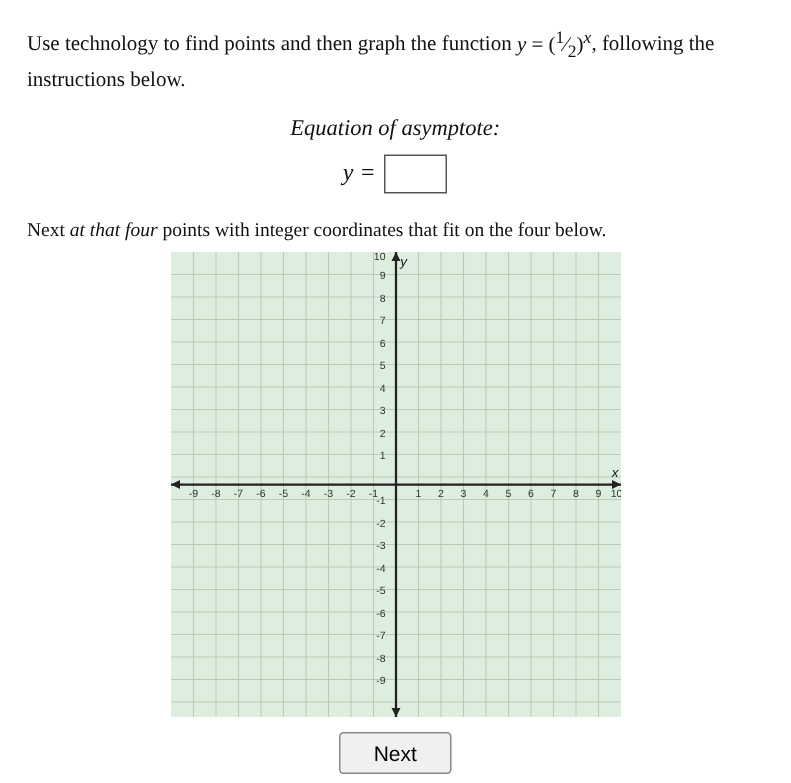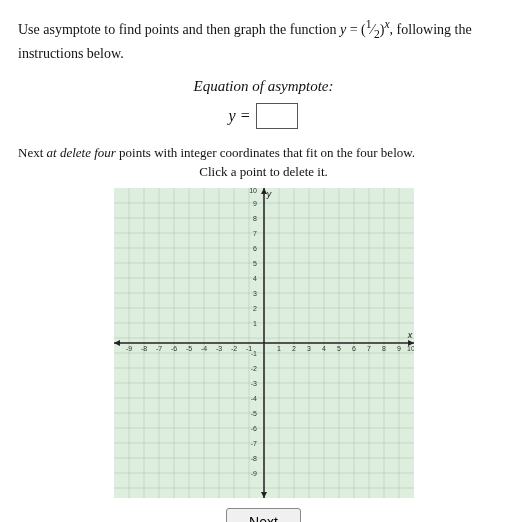--- a/index.html
+++ b/index.html
@@ -79,7 +79,7 @@
 <body>
 
 <div class="instructions">
-  <span>Use asymptote to find points and then graph the function </span><span><i>y</i> = (<sup>1</sup>⁄<sub>2</sub>)<sup><i>x</i></sup></span><span>, following the instructions below.</span>
+  <span>Use technology to find points and then graph the function </span><span><i>y</i> = (<sup>1</sup>⁄<sub>2</sub>)<sup><i>x</i></sup></span><span>, following the instructions below.</span>
 </div>
 
 <div class="asymptote-section">

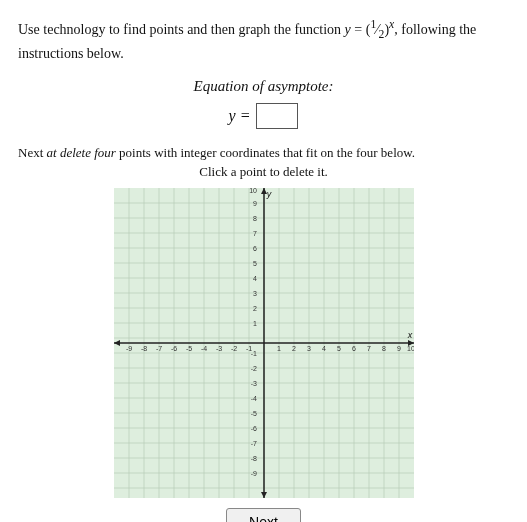--- a/index.html
+++ b/index.html
@@ -91,7 +91,7 @@
 </div>
 
 <div class="plot-instructions">
-  <span>Next </span><span class="at-least">at delete four</span><span> points with integer coordinates that fit on the four below.</span><br>
+  <span>Next </span><span class="at-least">at that four</span><span> points with integer coordinates that fit on the four below.</span><br>
   <span style="display:block; text-align:center;">Click a point to delete it.</span>
 </div>
 

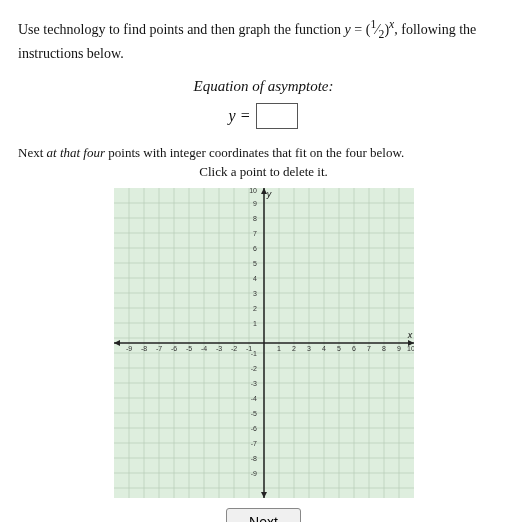--- a/index.html
+++ b/index.html
@@ -92,7 +92,6 @@
 
 <div class="plot-instructions">
   <span>Next </span><span class="at-least">at that four</span><span> points with integer coordinates that fit on the four below.</span><br>
-  <span style="display:block; text-align:center;">Click a point to delete it.</span>
 </div>
 
 <div class="graph-container">

